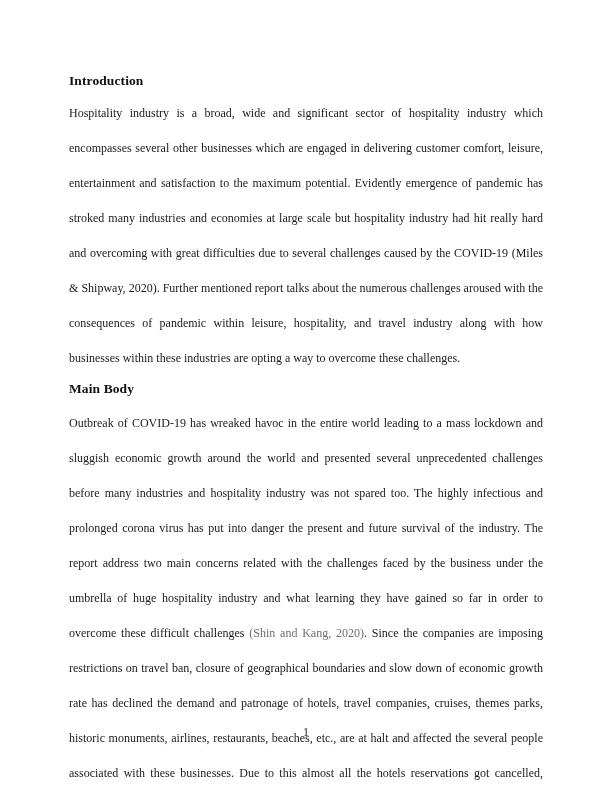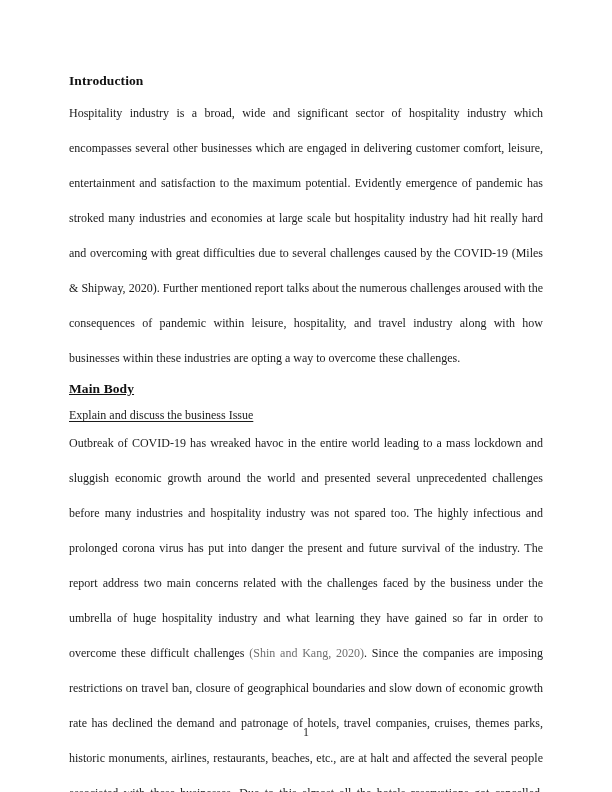--- a/index.html
+++ b/index.html
@@ -36,7 +36,6 @@
   }
   .heading.section-gap {
     margin-bottom: 8px;
-    text-decoration: underline;
   }
   .subheading {
     font-size: 12px;

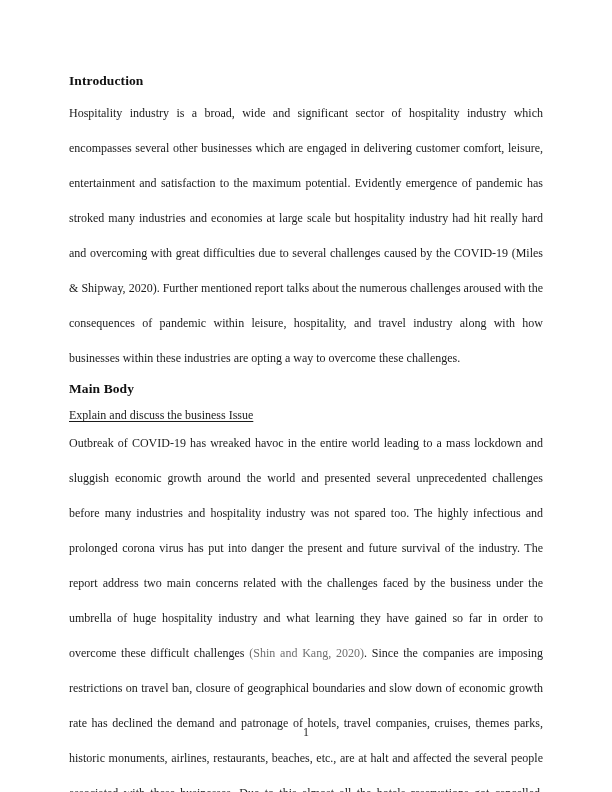--- a/index.html
+++ b/index.html
@@ -86,7 +86,6 @@
 
     <h2 class="heading section-gap">Main Body</h2>
 
-    <div class="subheading">Explain and discuss the business Issue</div>
 
     <p class="body-text tight"><span>Outbreak of COVID-19 has wreaked havoc in the entire world leading to a mass lockdown and sluggish economic growth around the world and presented several unprecedented challenges before many industries and hospitality industry was not spared too. The highly infectious and prolonged corona virus has put into danger the present and future survival of the industry. The report address two main concerns related with the challenges faced by the business under the umbrella of huge hospitality industry and what learning they have gained so far in order to overcome these difficult challenges </span><span class="cite-faded">(Shin and Kang, 2020)</span><span>. Since the companies are imposing restrictions on travel ban, closure of geographical boundaries and slow down of economic growth rate has declined the demand and patronage of hotels, travel companies, cruises, themes parks, historic monuments, airlines, restaurants, beaches, etc., are at halt and affected the several people associated with these businesses. Due to this almost all the hotels reservations got cancelled, airlines reimbursed the partial amount to travellers, people associated with the industry lost their jobs for instance, hotel employees, airline and cruise staff, tour operators, guides, drivers and some other artists who used to provide entertainment and recreational satisfaction to the guests through their services. People across the world are dealing to overcome from the pain caused by the pandemic as many has lost their loved ones, people barely earn money to meet their basic needs due to heavy job loss and emotional instability due to the concern for future </span><span class="cite-faded">(Kang and et. al., 2021)</span></p>
 

